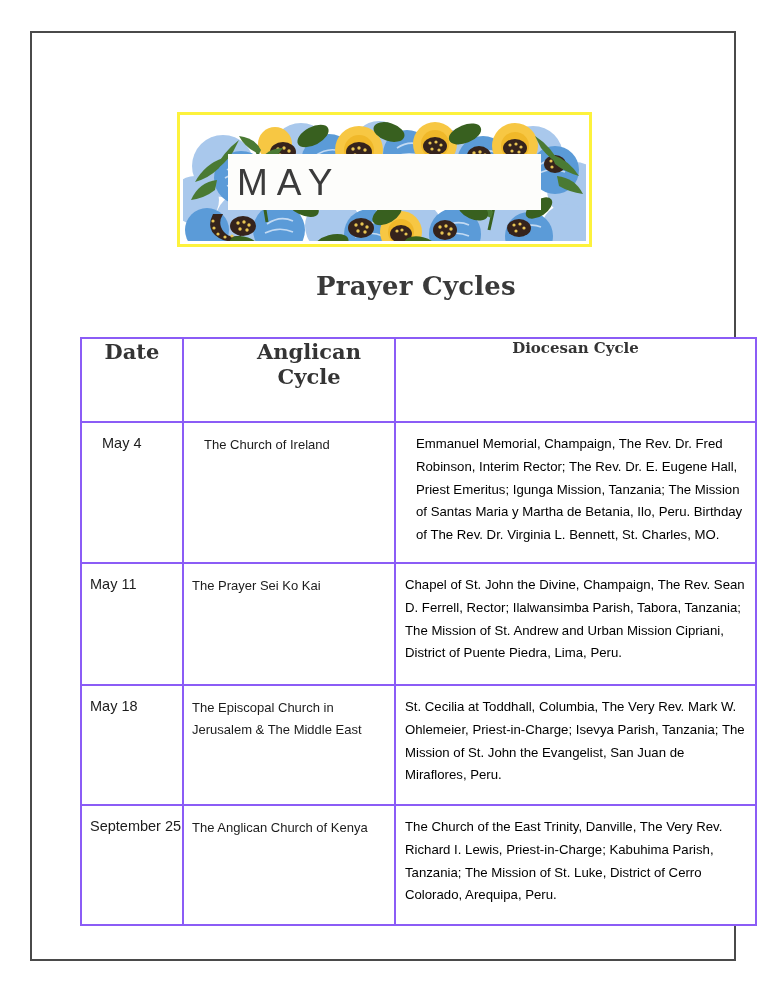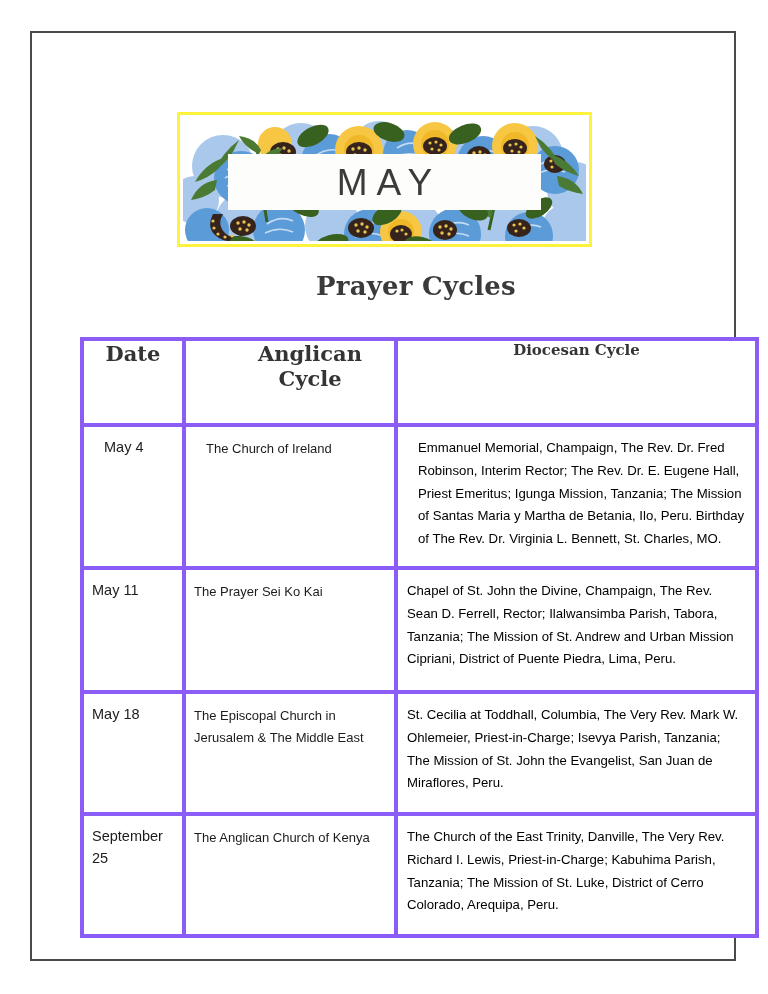--- a/index.html
+++ b/index.html
@@ -60,7 +60,6 @@
     background: #fdfdfb;
     display: flex;
     align-items: center;
-    justify-content: center;
     z-index: 5;
   }
   .may-text {

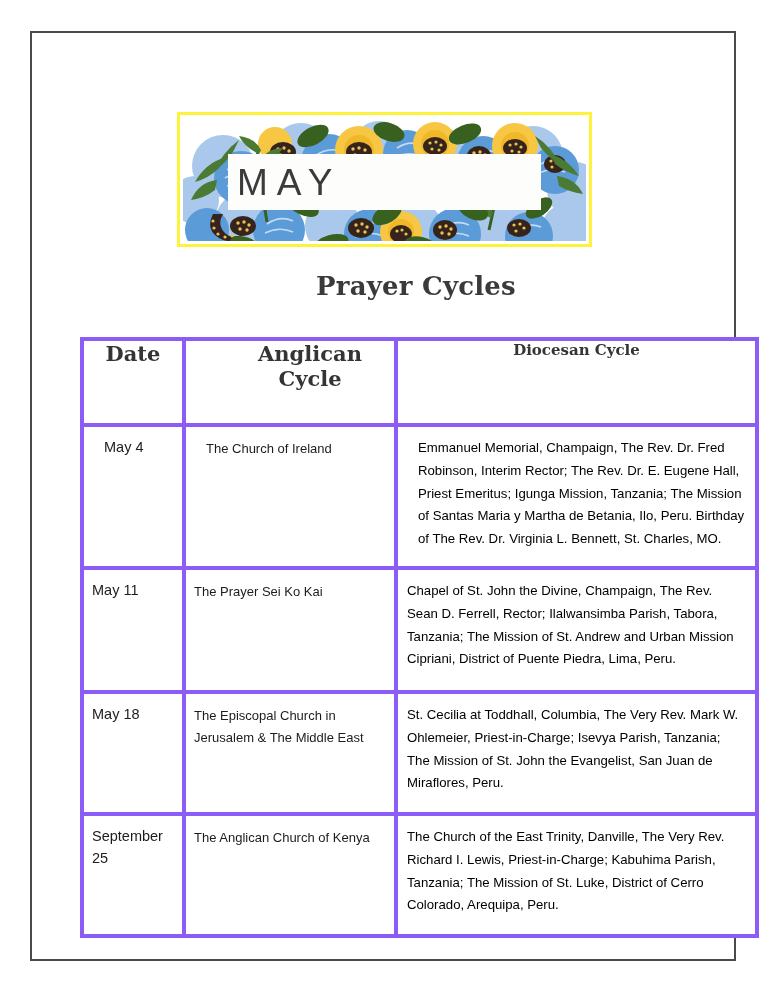--- a/index.html
+++ b/index.html
@@ -97,7 +97,7 @@
     background: #ffffff;
   }
   .cycle-table td, .cycle-table th {
-    border: 4px solid #8b5cf6;
+    border: 2px solid #8b5cf6;
     vertical-align: top;
     padding: 0;
   }

